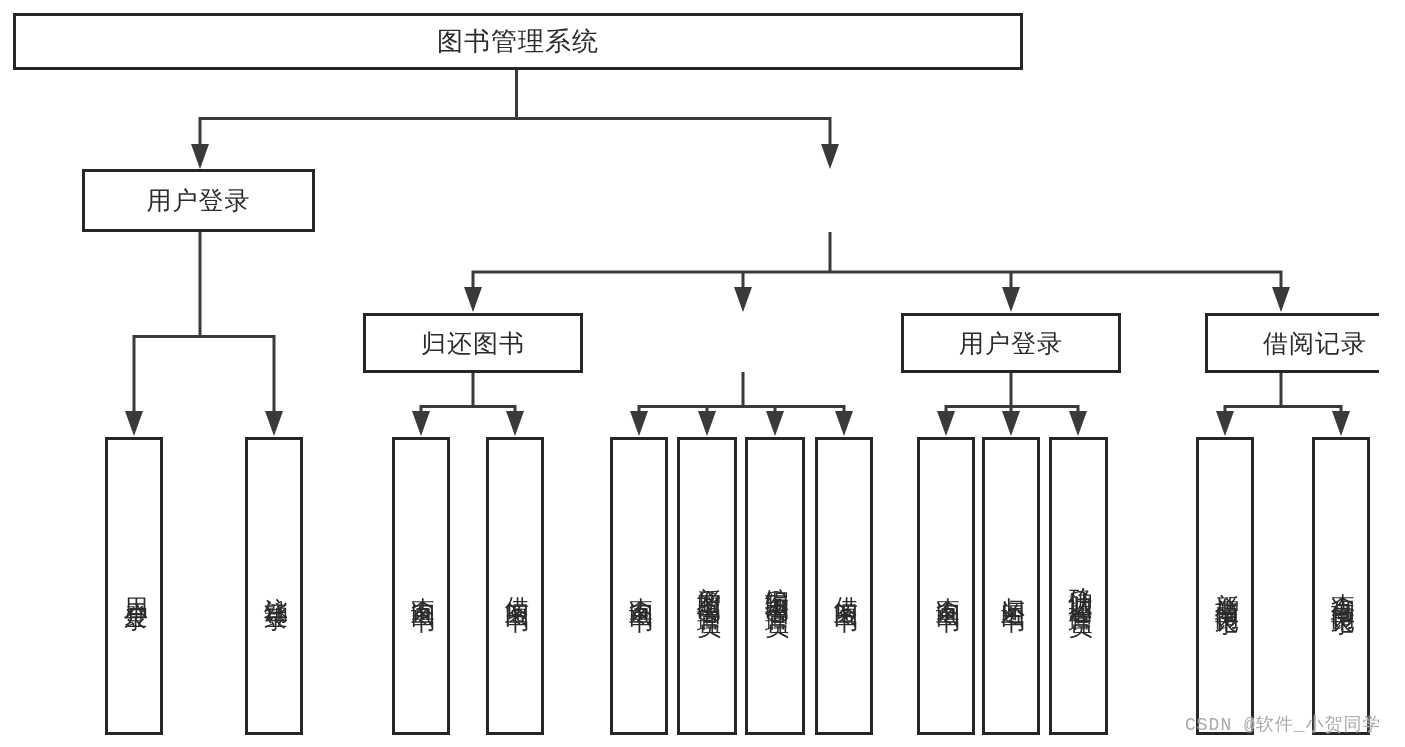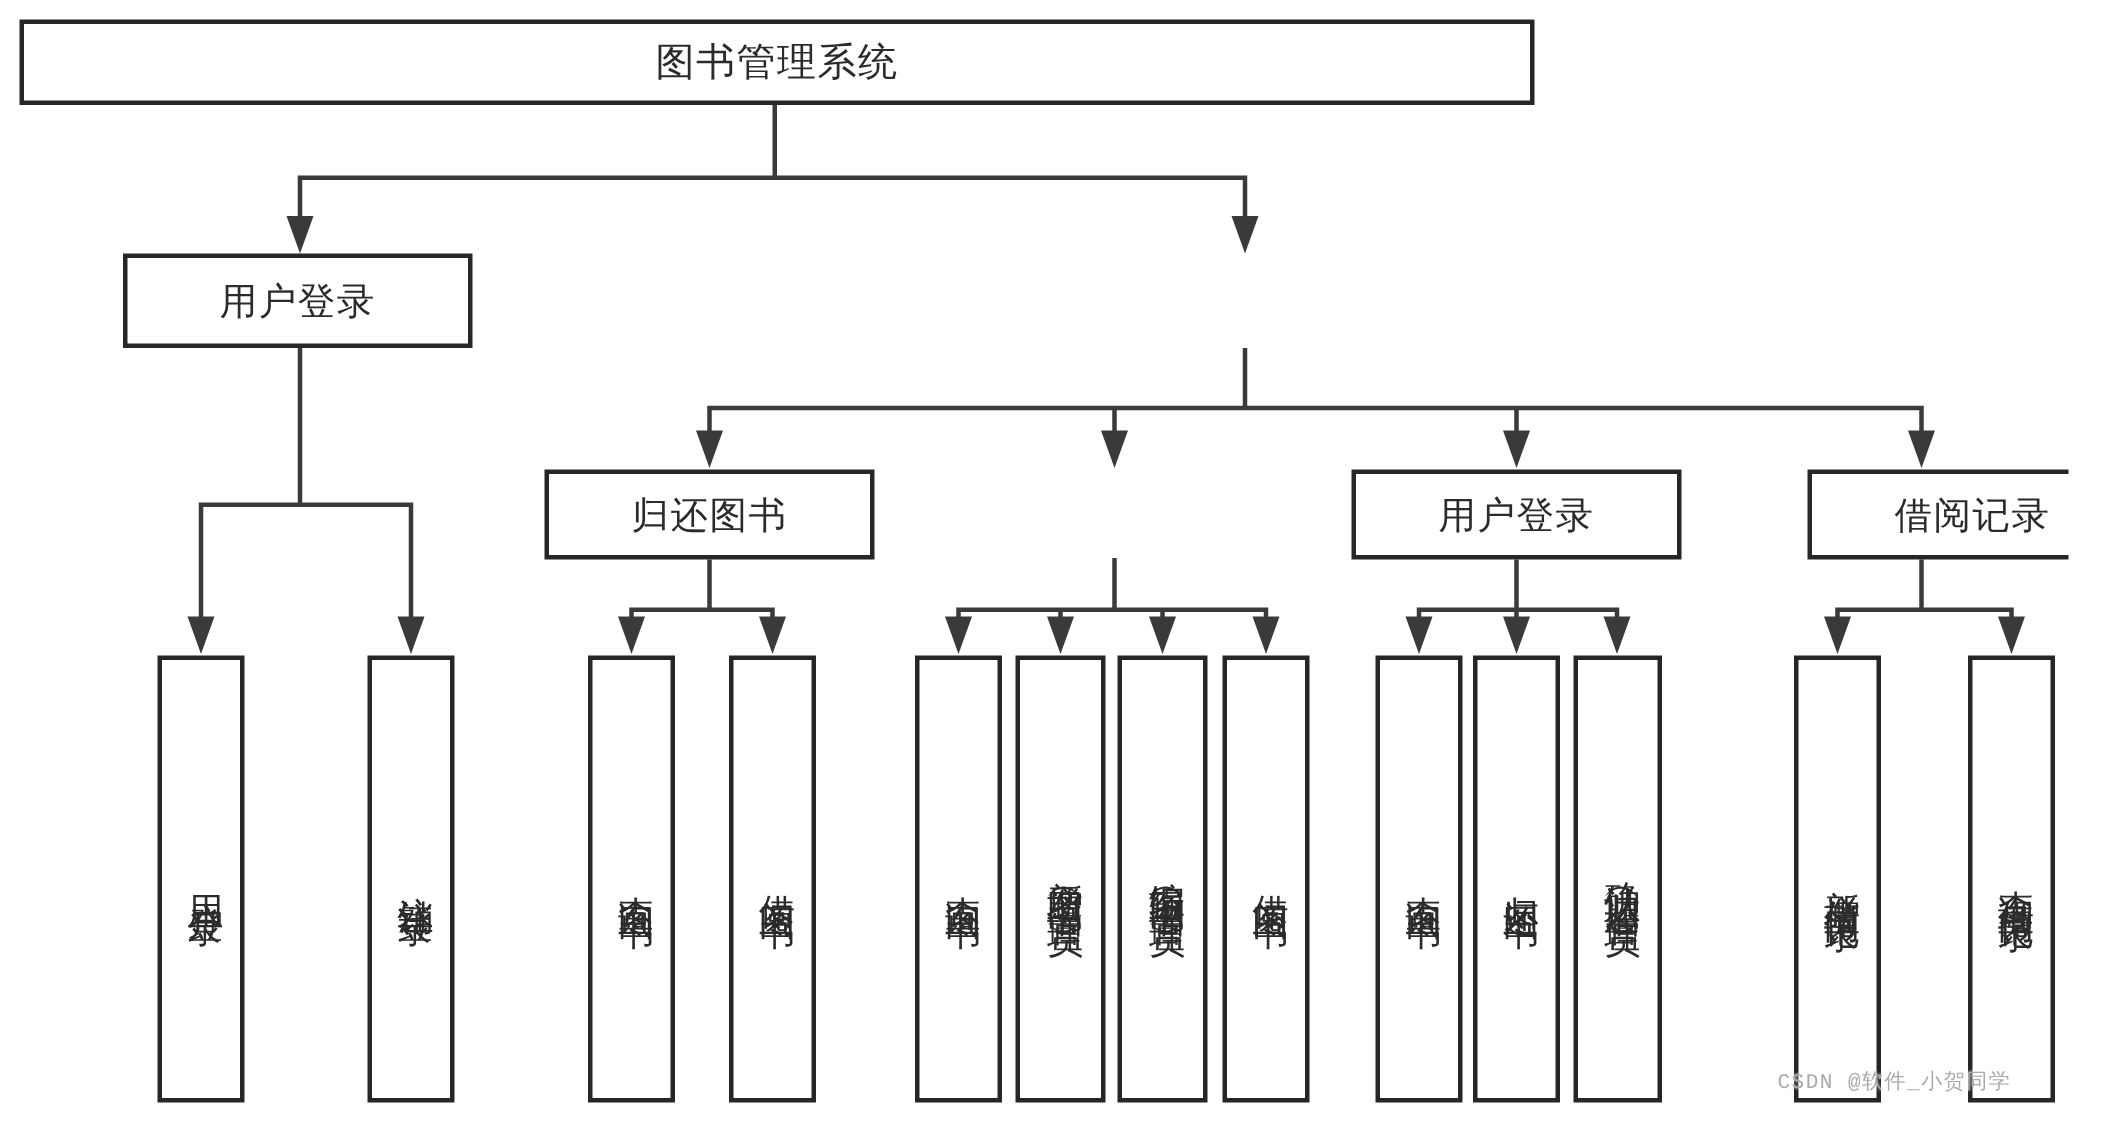--- a/index.html
+++ b/index.html
@@ -59,7 +59,7 @@
   .watermark{
     position:absolute;
     left:1185px;top:712px;
-    font-size:14px;
+    font-size:18px;
     color:var(--watermark);
     letter-spacing:1px;
     white-space:nowrap;

